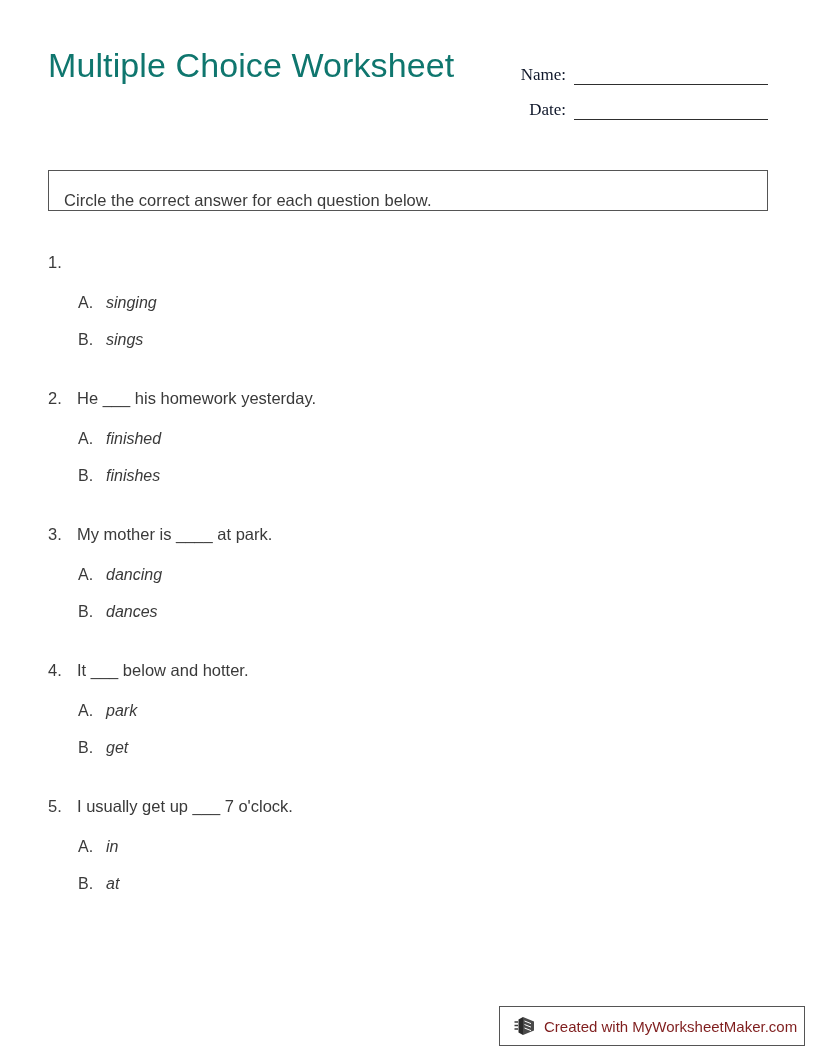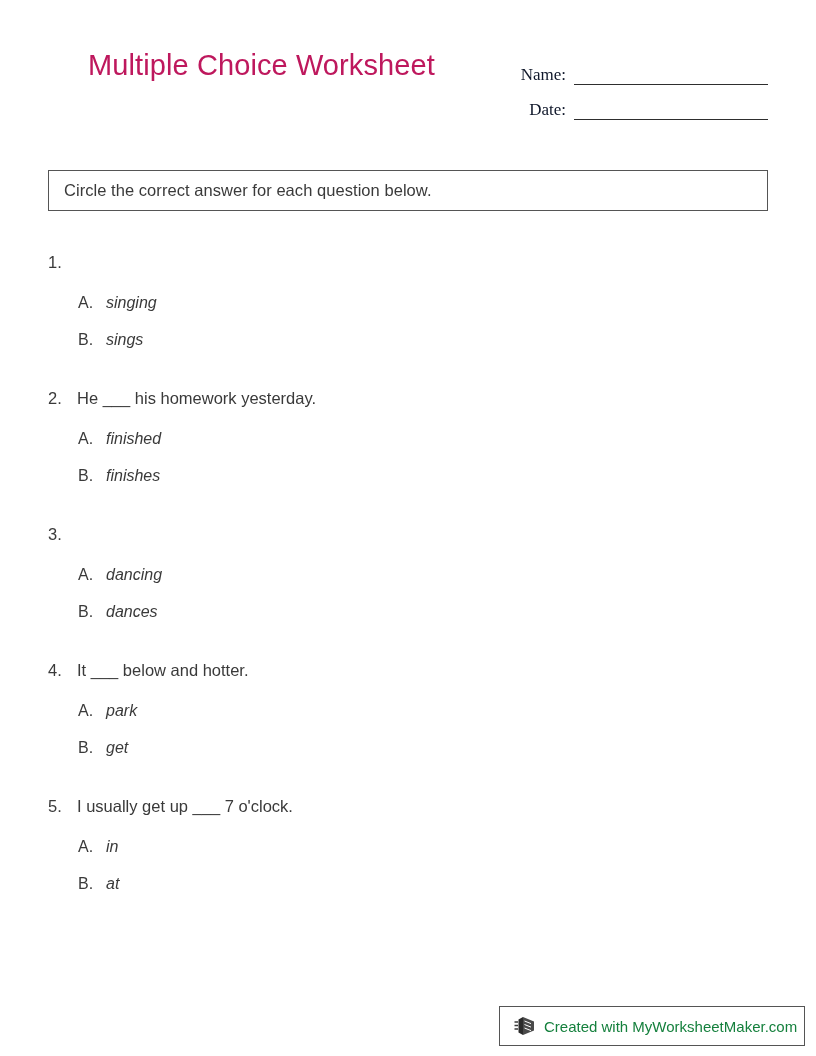--- a/index.html
+++ b/index.html
@@ -28,13 +28,12 @@
     position: absolute;
     left: 0;
     top: 0;
-    font-size: 29px;
+    font-size: 34px;
     font-weight: 400;
     letter-spacing: 0.1px;
-    color: #be185d;
+    color: #0f766e;
     white-space: nowrap;
     line-height: 42px;
-    margin-left: 40px;
   }
   .idblock {
     position: absolute;

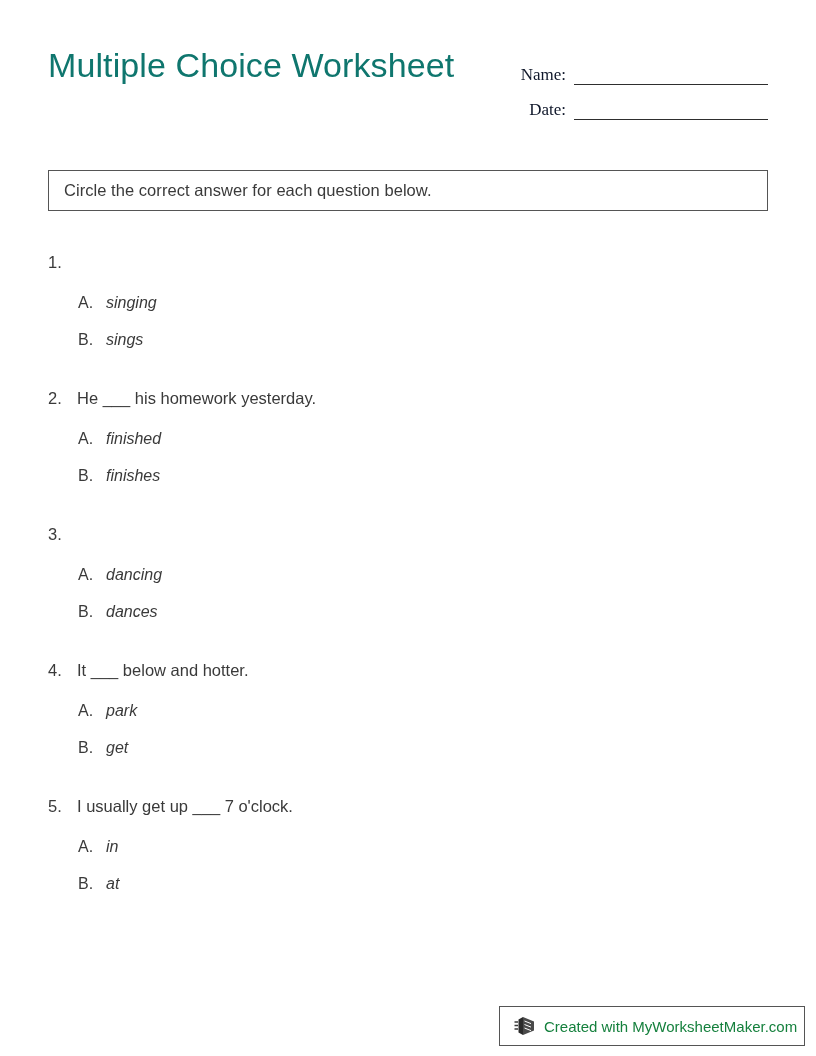--- a/index.html
+++ b/index.html
@@ -71,7 +71,7 @@
     border: 1.3px solid #555555;
     box-sizing: border-box;
     display: flex;
-    align-items: center;
+    align-items: flex-end;
   }
   .instruction-text {
     font-size: 16.5px;

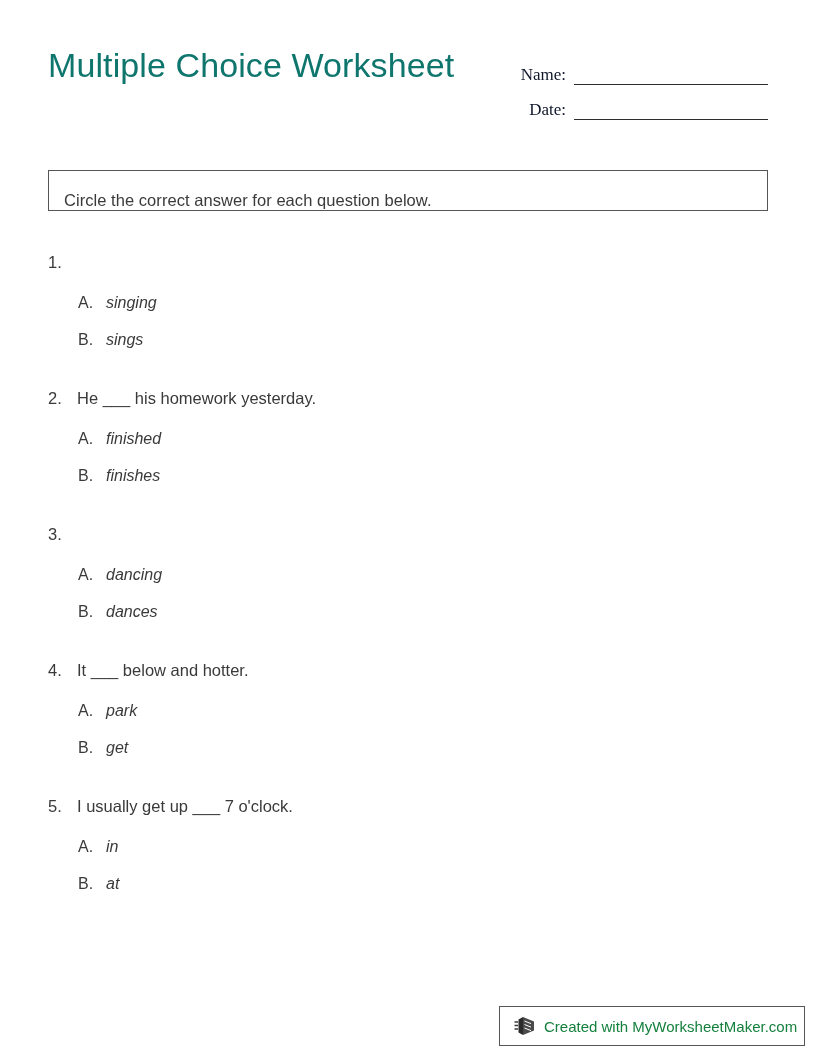--- a/index.html
+++ b/index.html
@@ -212,6 +212,7 @@
     <div class="question-block">
       <div class="question-line">
         <span class="q-number">3.</span>
+        <span class="q-text">My mother is ____ at park.</span>
       </div>
       <div class="options">
         <div class="option-row">

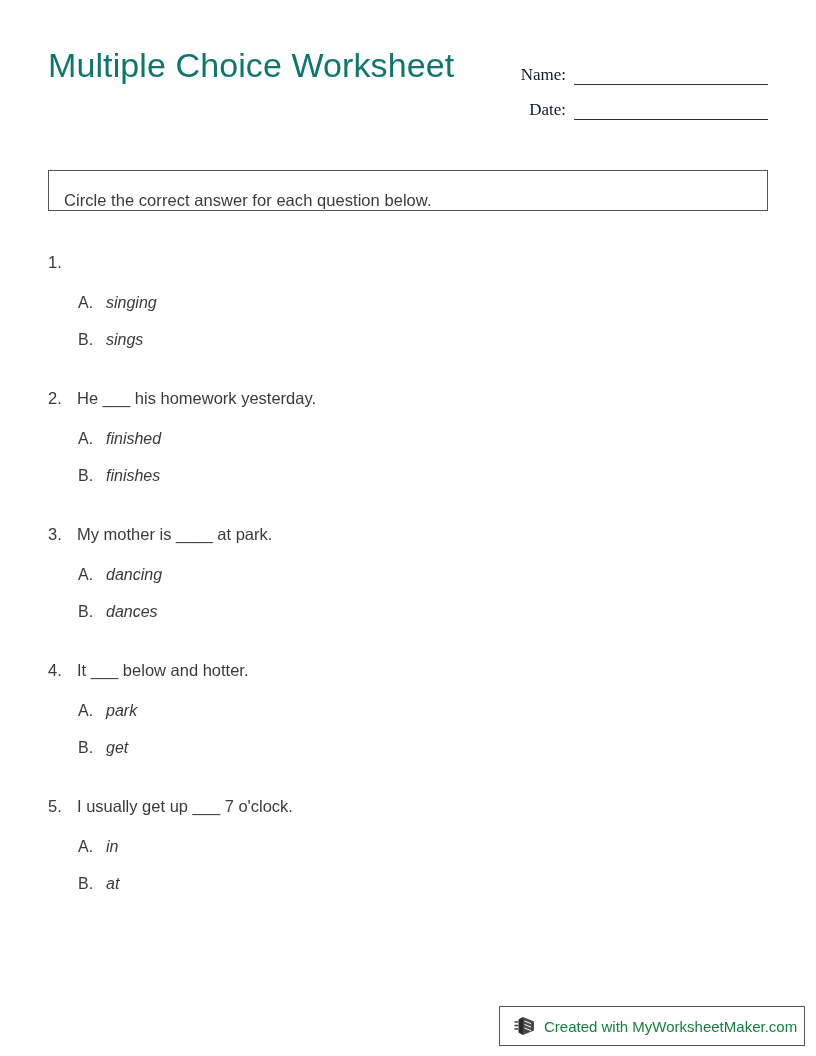--- a/index.html
+++ b/index.html
@@ -151,7 +151,7 @@
   }
   .footer-text {
     font-size: 15px;
-    color: #15803d;
+    color: #7f1d1d;
     white-space: nowrap;
   }
 </style>

